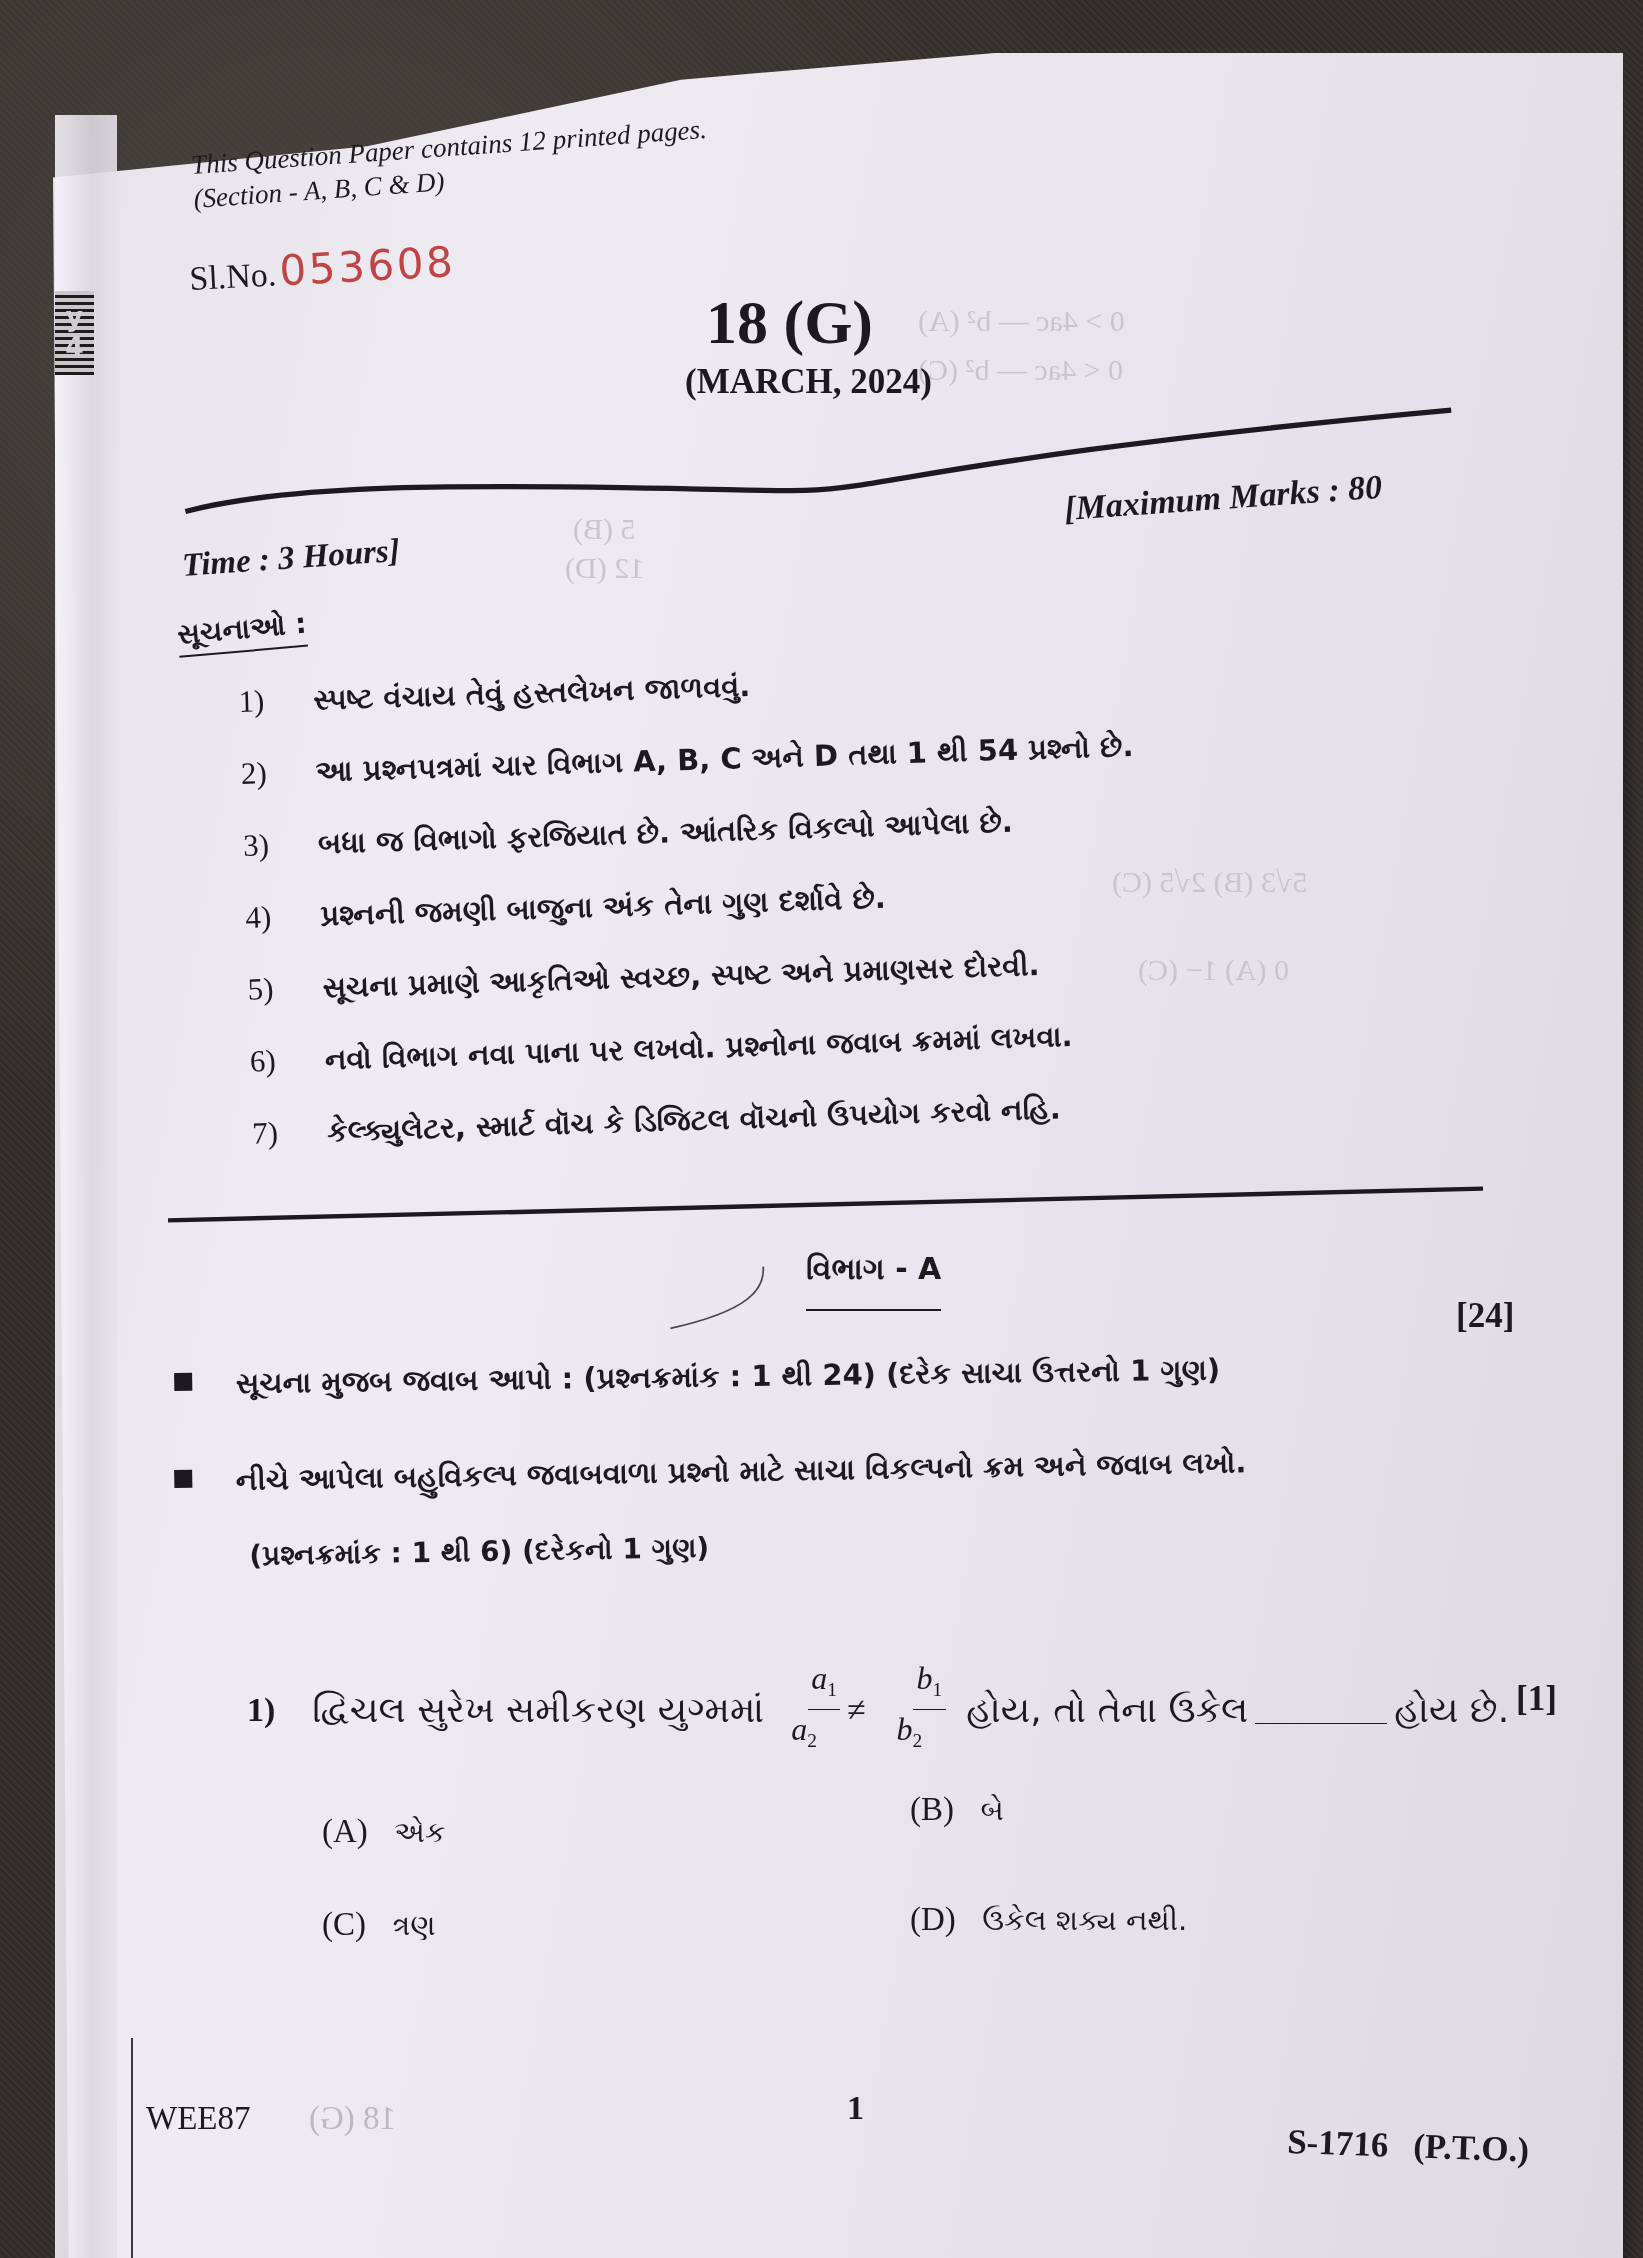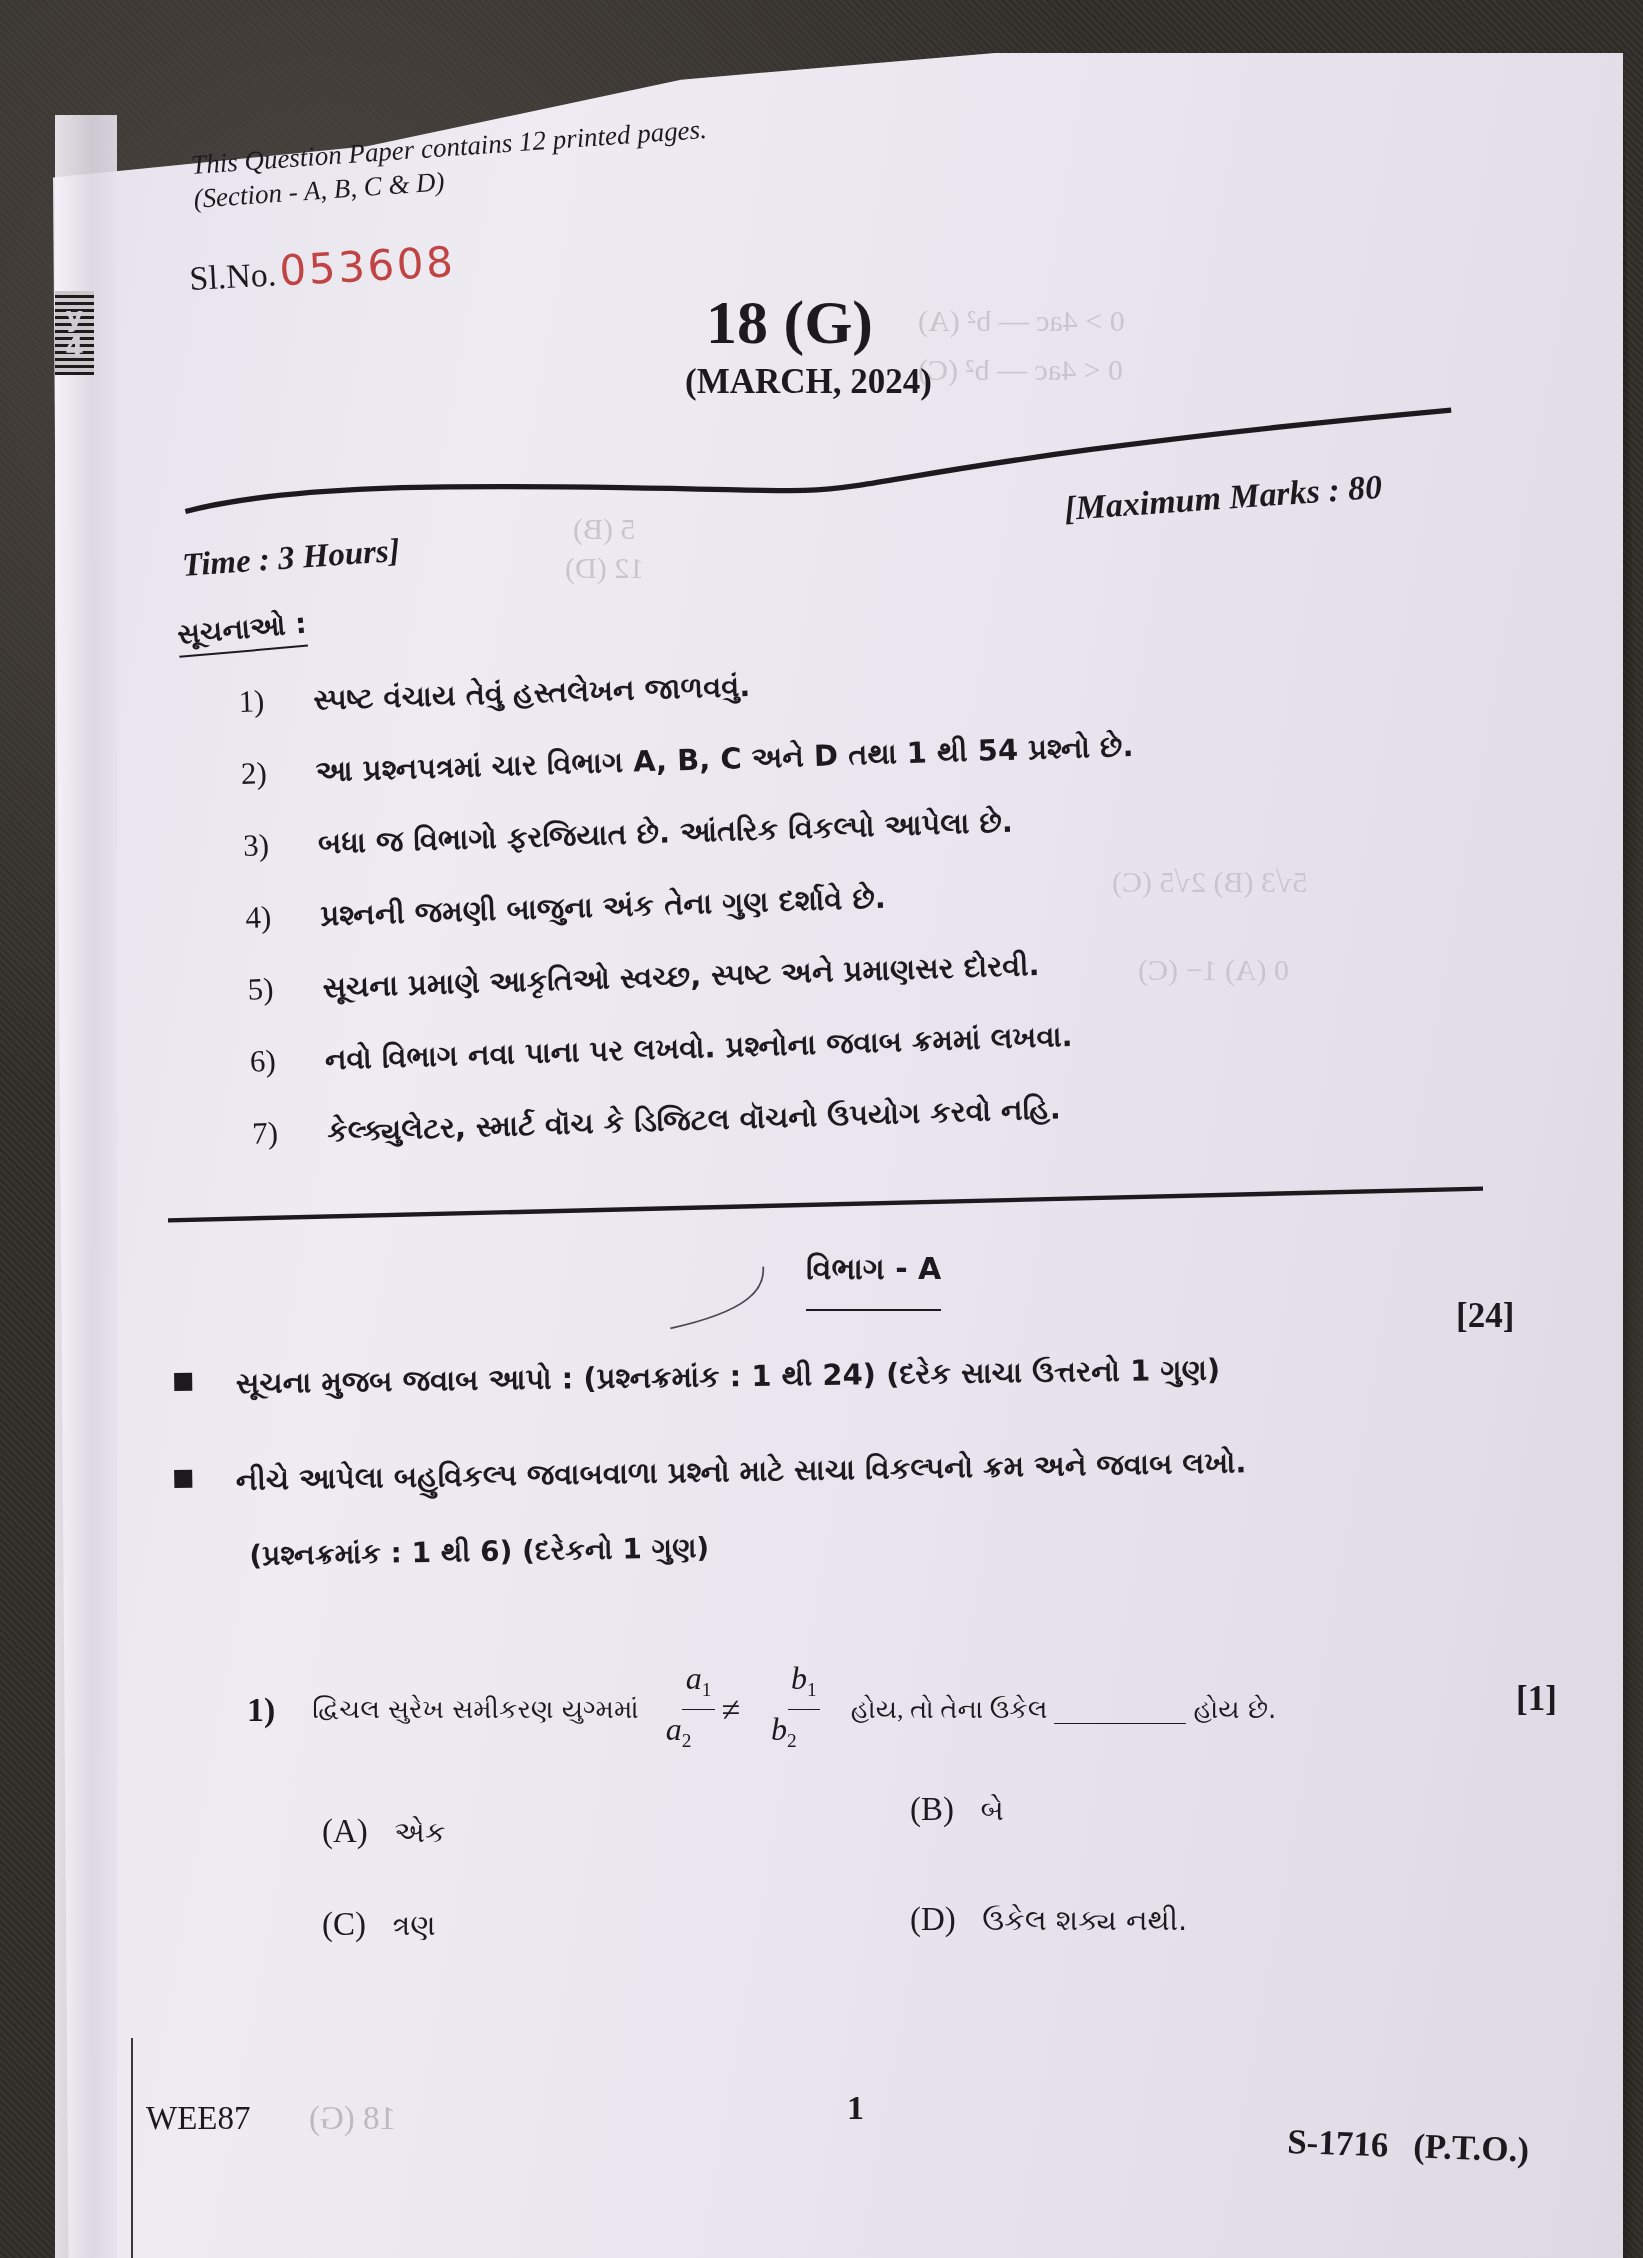--- a/index.html
+++ b/index.html
@@ -259,7 +259,7 @@
     }
     .q-text {
       font-family: "DejaVu Sans", sans-serif;
-      font-size: 26px;
+      font-size: 36px;
     }
     .fraction {
       display: inline-flex;

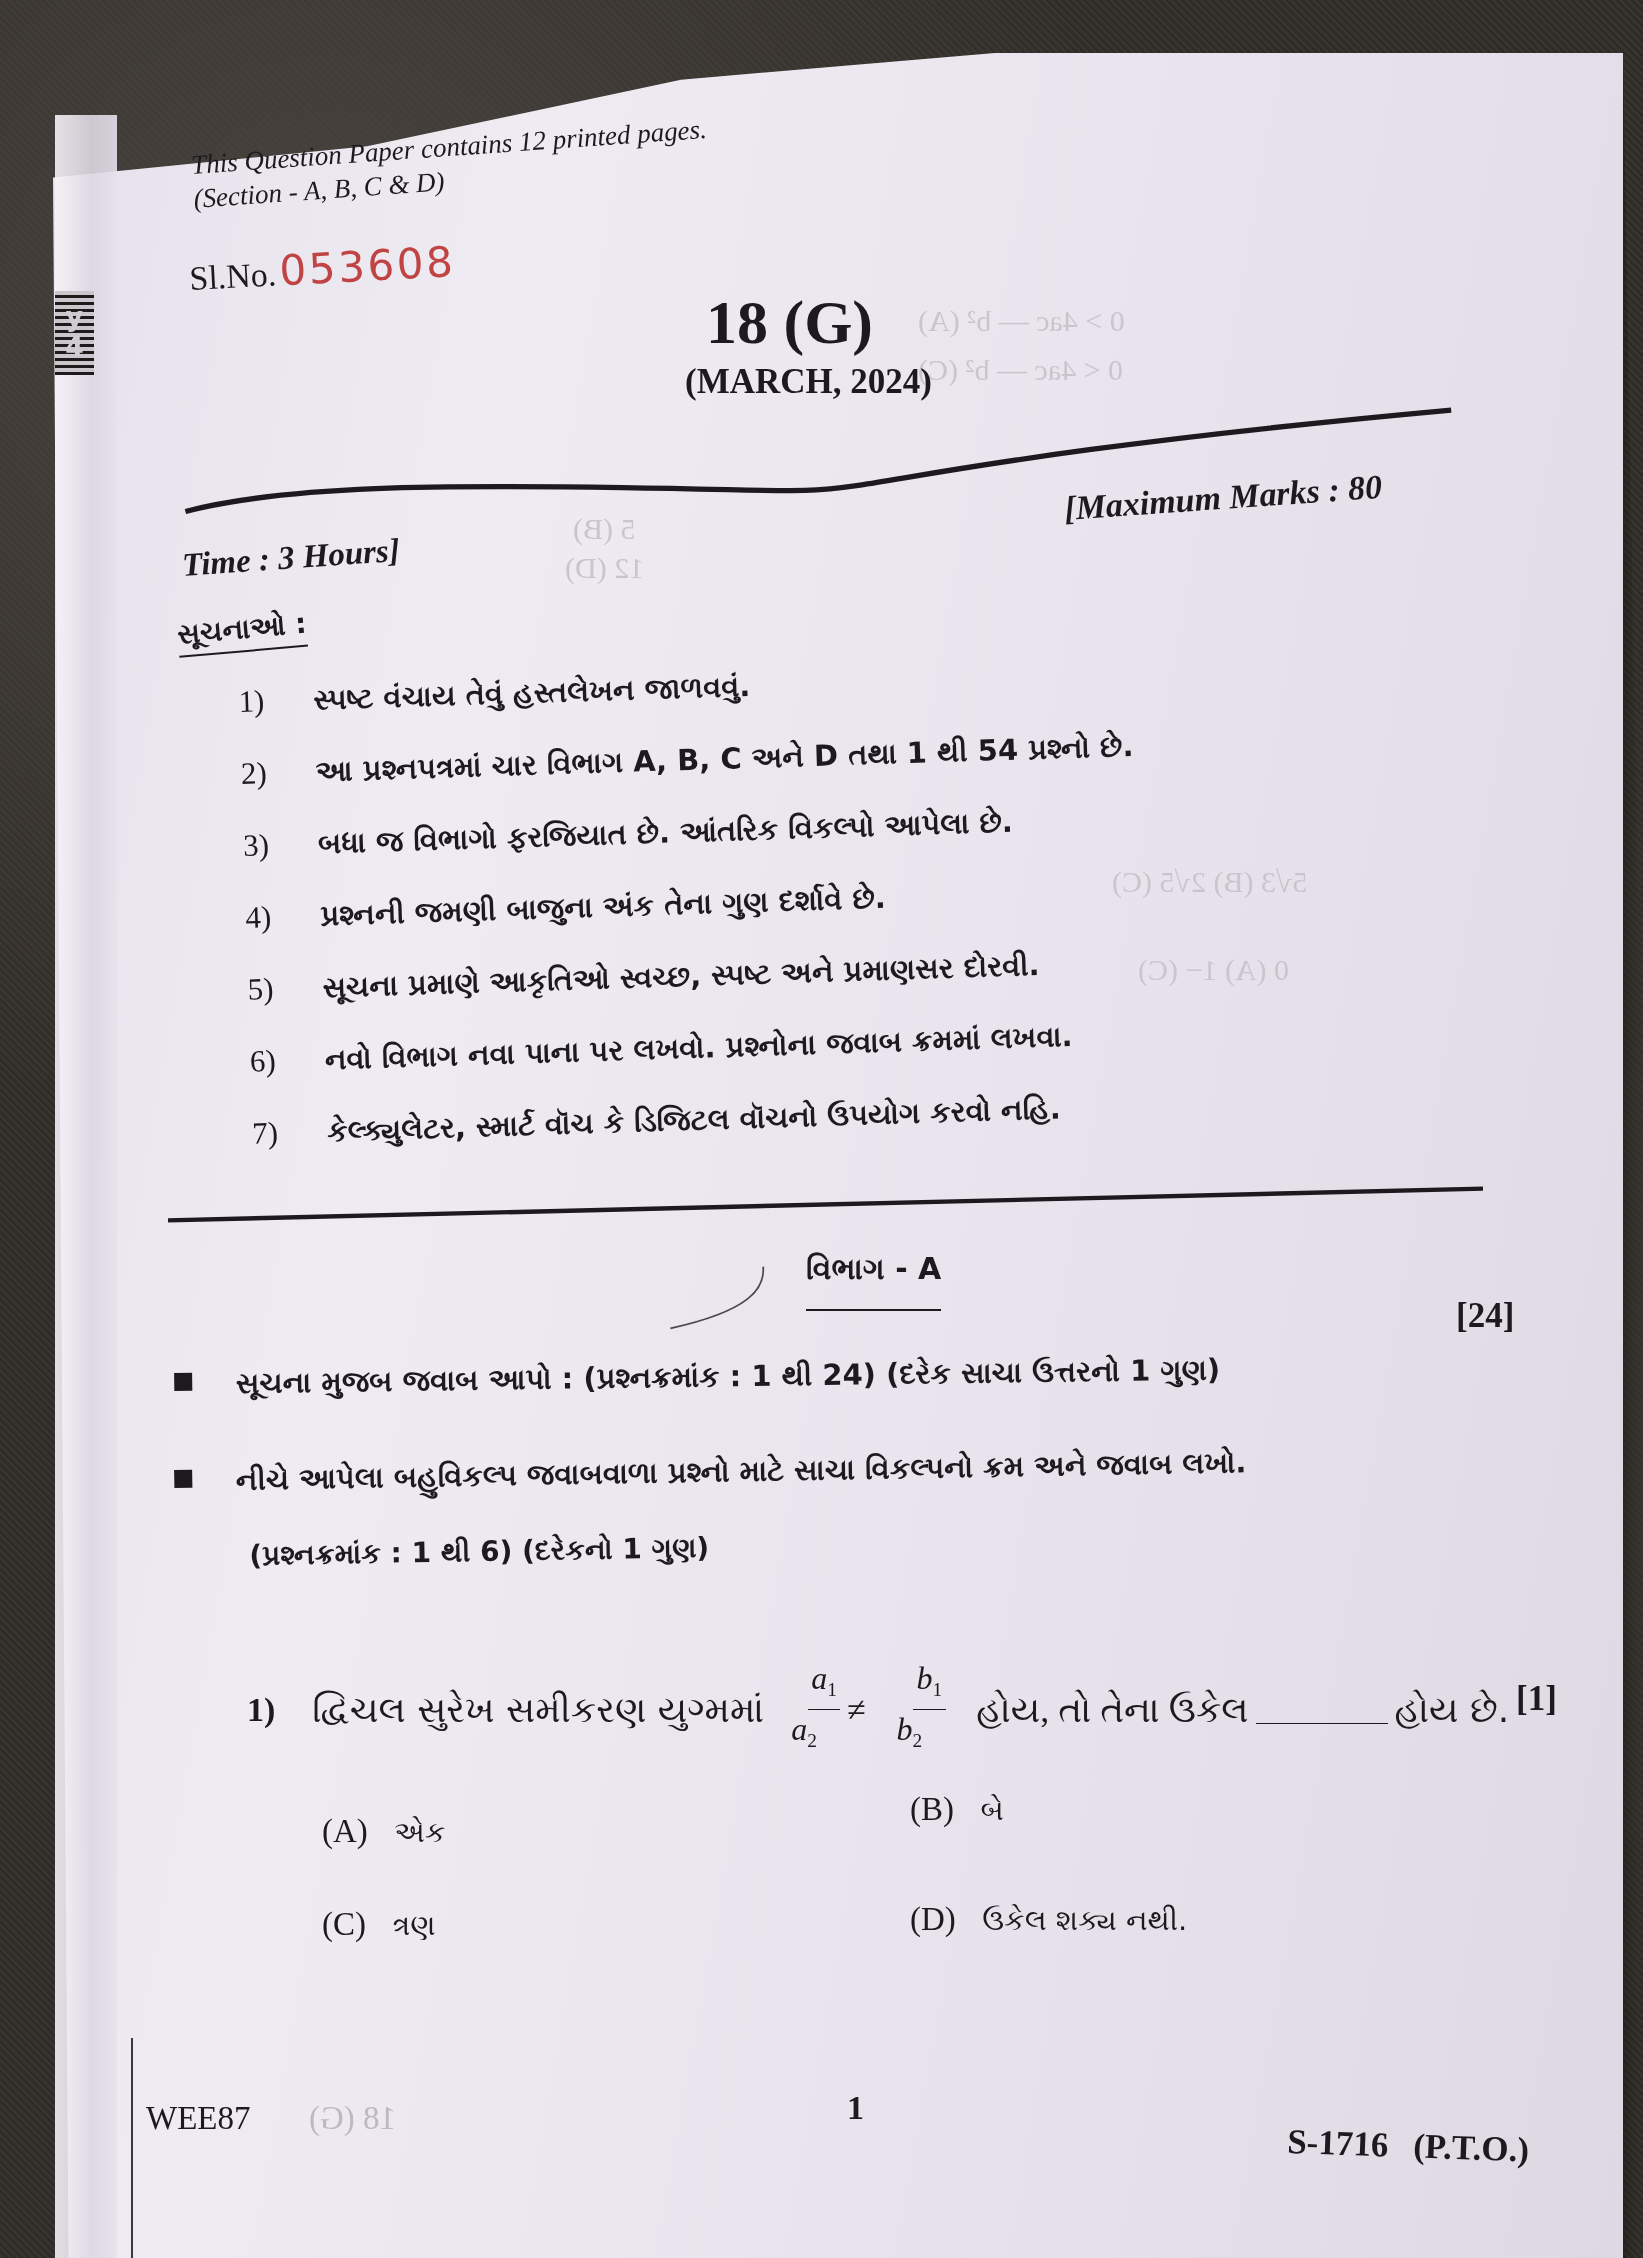--- a/index.html
+++ b/index.html
@@ -456,7 +456,7 @@
       <span class="num"><span>b</span><sub>1</sub></span>
       <span class="den"><span>b</span><sub>2</sub></span>
     </span>
-    <span class="q-text" style="margin-left:27px;font-family:Liberation Serif, serif;">હોય, તો તેના ઉકેલ</span>
+    <span class="q-text" style="margin-left:17px;">હોય, તો તેના ઉકેલ</span>
     <span class="blank"></span>
     <span class="q-text">હોય છે.</span>
   </div>

